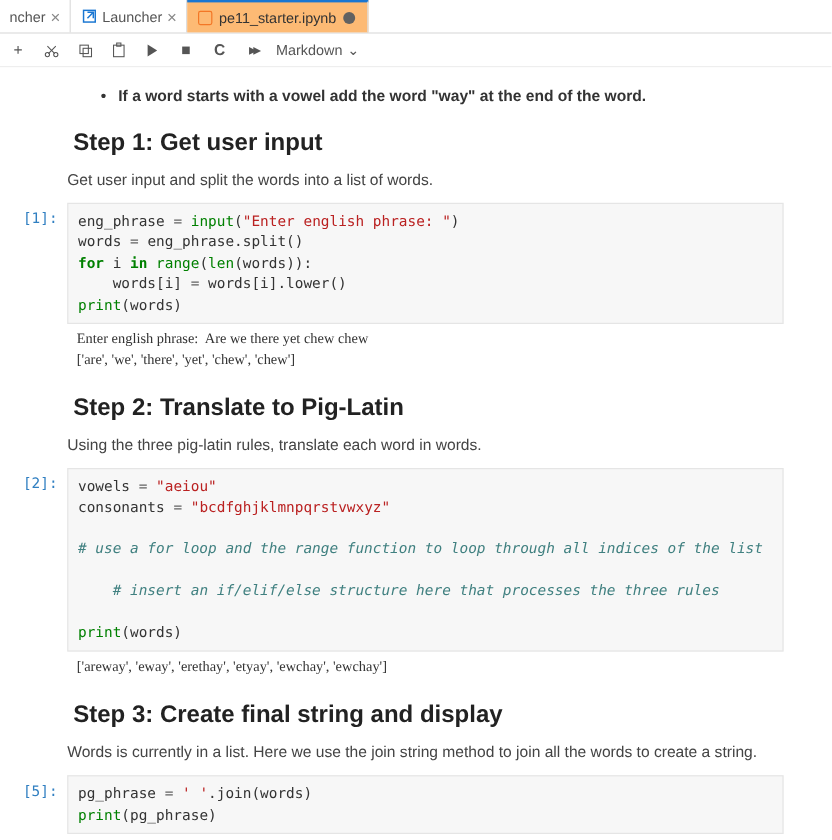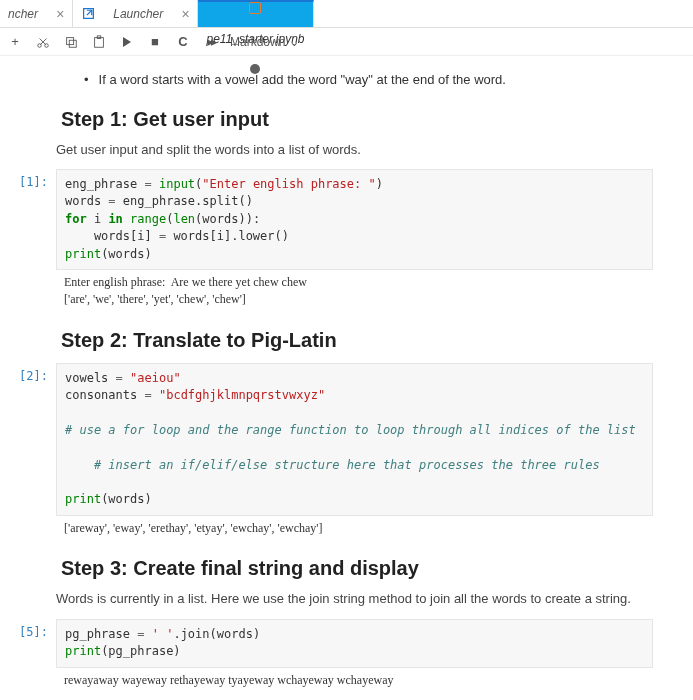--- a/index.html
+++ b/index.html
@@ -23,11 +23,10 @@
   align-items: center;
   padding: 0 8px;
   border-right: 1px solid #ddd;
-  gap: 18px;
+  gap: 4px;
   font-size: 12px;
   color: #555;
   min-width: 0;
-  font-style: italic;
 }
 .tab.active {
   background: #0ea5e9;

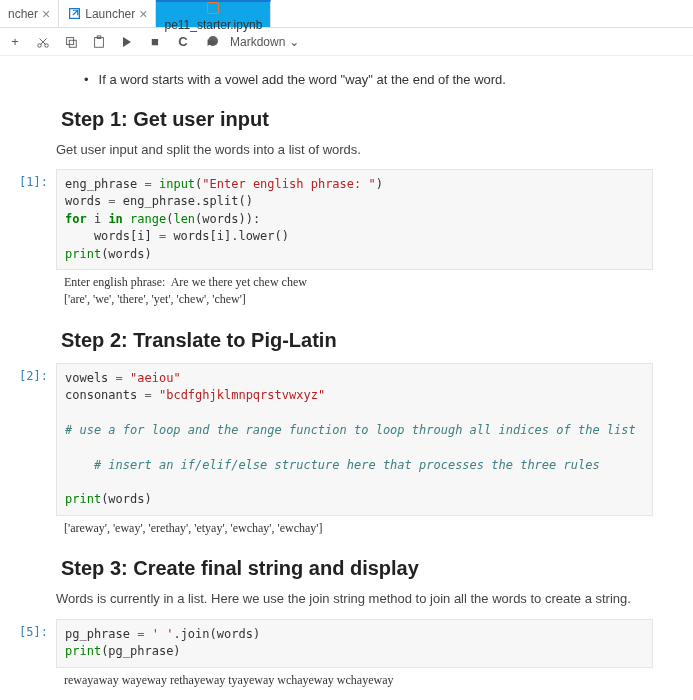--- a/index.html
+++ b/index.html
@@ -29,10 +29,9 @@
   min-width: 0;
 }
 .tab.active {
-  background: #0ea5e9;
+  background: #fdba74;
   border-top: 2px solid #1976d2;
   color: #333;
-  flex-direction: column;
 }
 .tab-close { color: #888; cursor: pointer; font-size: 14px; }
 .tab-icon { width: 14px; height: 14px; display: inline-flex; align-items: center; justify-content: center; }

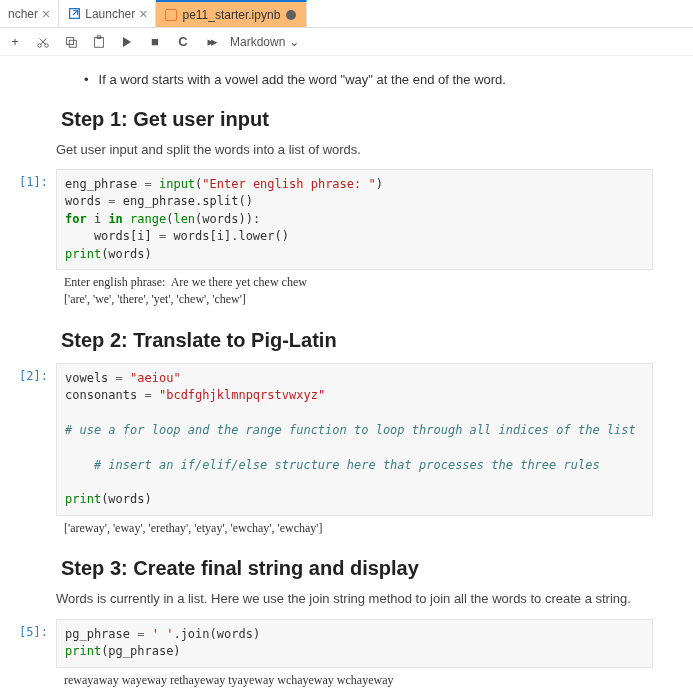--- a/index.html
+++ b/index.html
@@ -63,7 +63,7 @@
   padding: 8px 40px 20px 56px;
   line-height: 1.5;
 }
-.bullet-line { margin: 6px 0 14px 28px; font-size: 13px; color: #333; }
+.bullet-line { margin: 6px 0 14px 28px; font-size: 13px; color: #333; font-weight: bold; }
 .bullet-line::before { content: "•"; margin-right: 10px; color: #333; }
 
 h2.step {

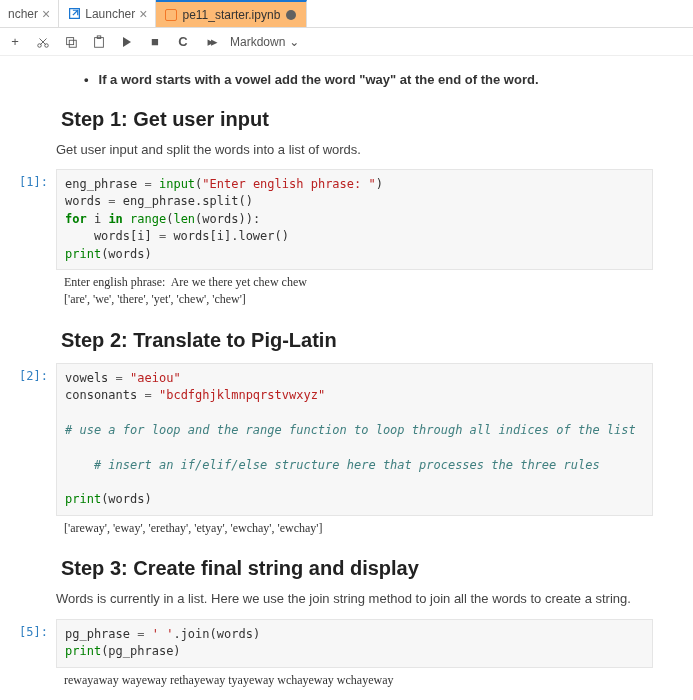--- a/index.html
+++ b/index.html
@@ -204,6 +204,7 @@
   </div>
 
   <h2 class="step">Step 2: Translate to Pig-Latin</h2>
+  <p class="desc">Using the three pig-latin rules, translate each word in words.</p>
 
   <div class="cell">
     <div class="cell-inner">

